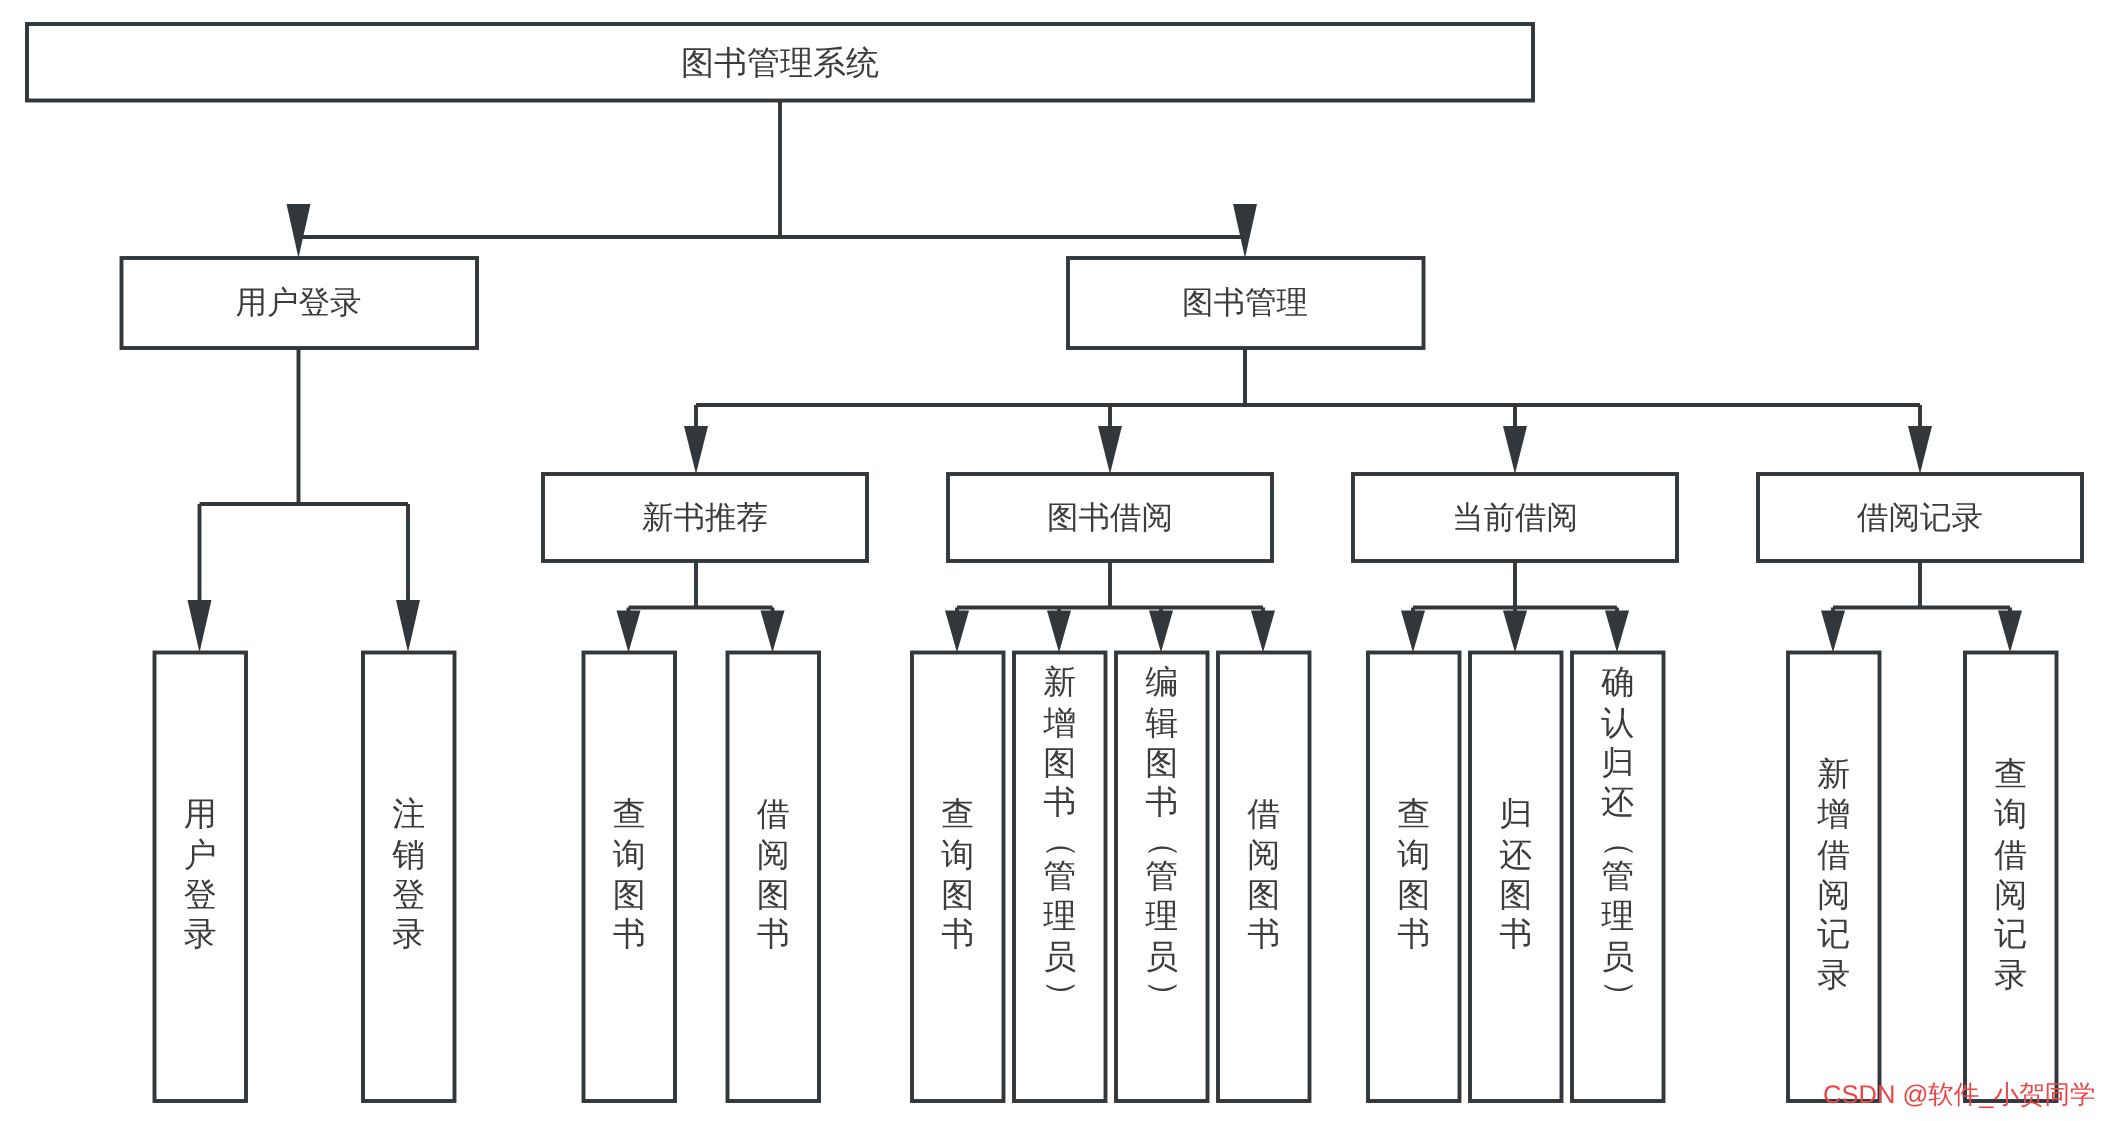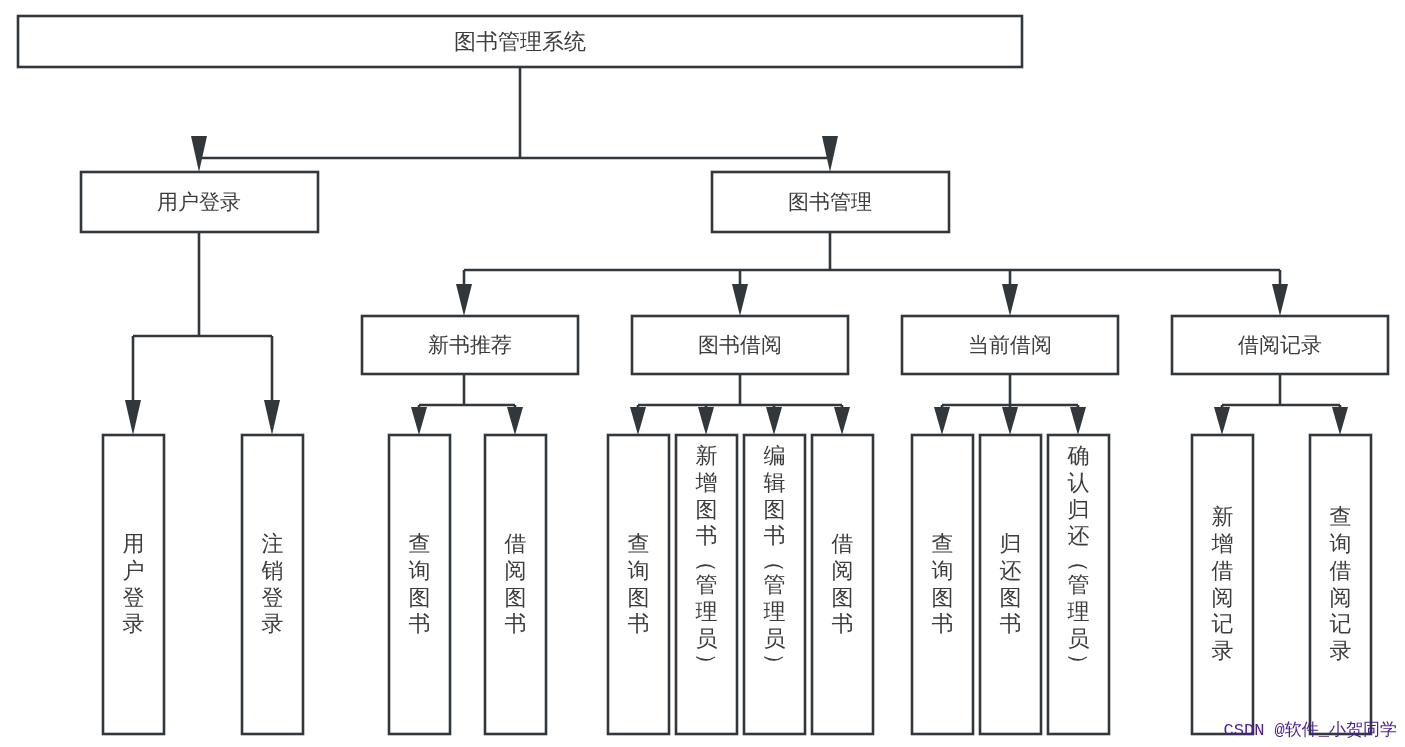--- a/index.html
+++ b/index.html
@@ -79,9 +79,9 @@
     position: absolute;
     right: 8px;
     bottom: 6px;
-    font-family: Liberation Mono, monospace;
+    font-family: Liberation Sans, sans-serif;
     font-size: 17px;
-    color: #4c1d95;
+    color: #ef4444;
     white-space: nowrap;
   }
 </style>

